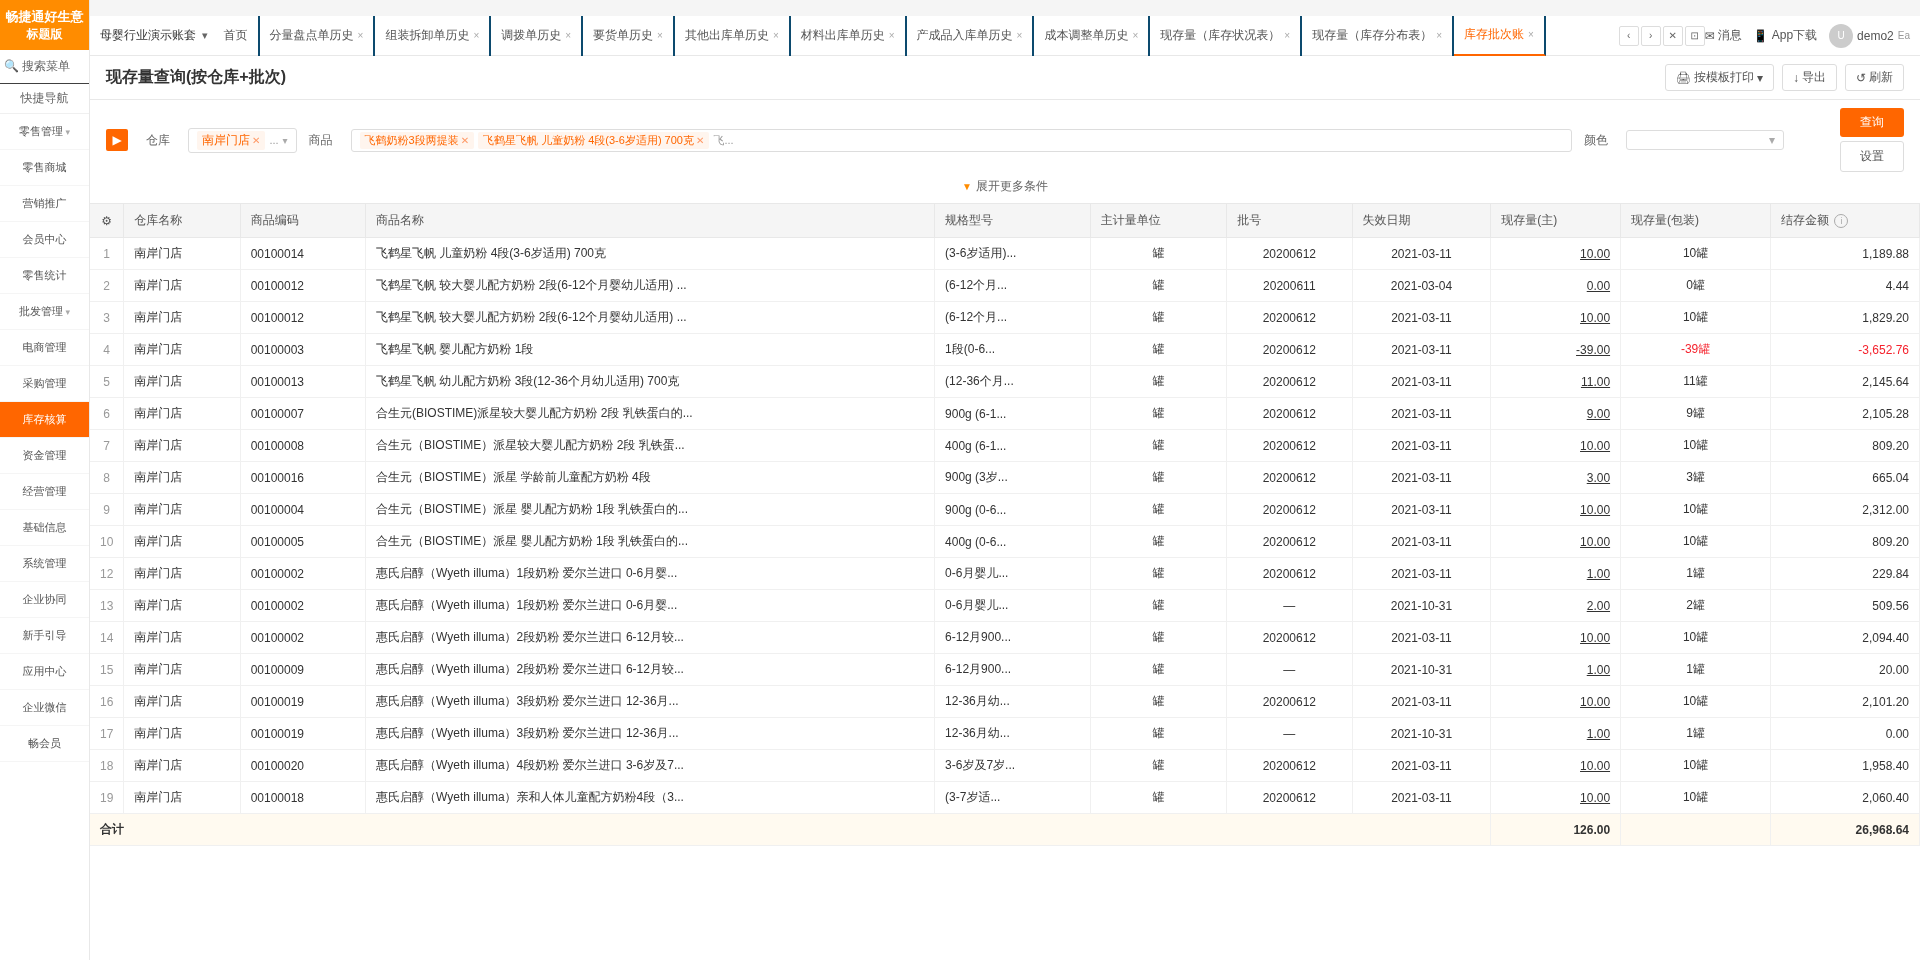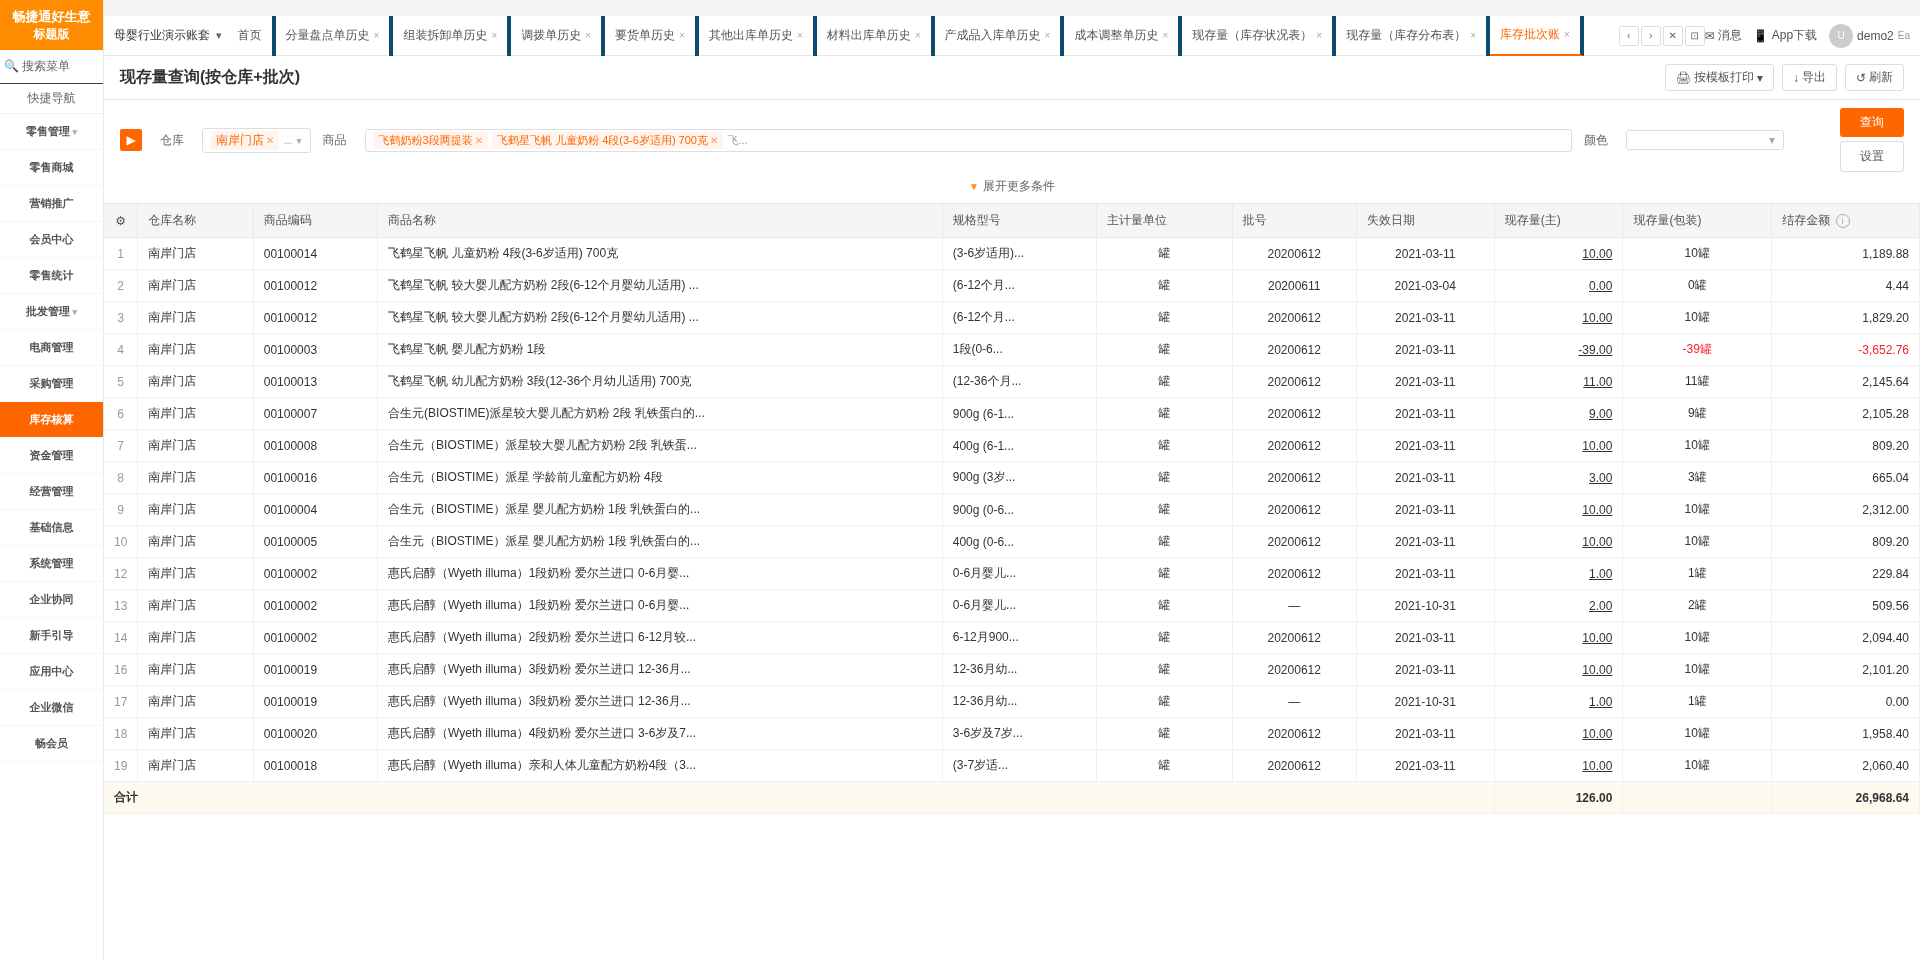--- a/index.html
+++ b/index.html
@@ -6,7 +6,7 @@
     body { background: #f5f5f5; width: 1920px; height: 960px; overflow: hidden; display: flex; flex-direction: row; }
 
     
-    .sidebar { width: 104px; background: #fff; display: flex; flex-direction: column; border-right: 1px solid #e8e8e8; flex-shrink: 0; }
+    .sidebar { width: 90px; background: #fff; display: flex; flex-direction: column; border-right: 1px solid #e8e8e8; flex-shrink: 0; }
     .sidebar-logo { background: #ff8c00; height: 50px; display: flex; align-items: center; justify-content: center; color: #fff; font-size: 11px; font-weight: bold; flex-direction: column; padding: 4px; }
     .sidebar-logo .logo-main { font-size: 13px; }
     .sidebar-search { padding: 8px 4px; border-bottom: 1px solid #404040; text-align: left; color: #666; cursor: pointer; font-size: 11px; }

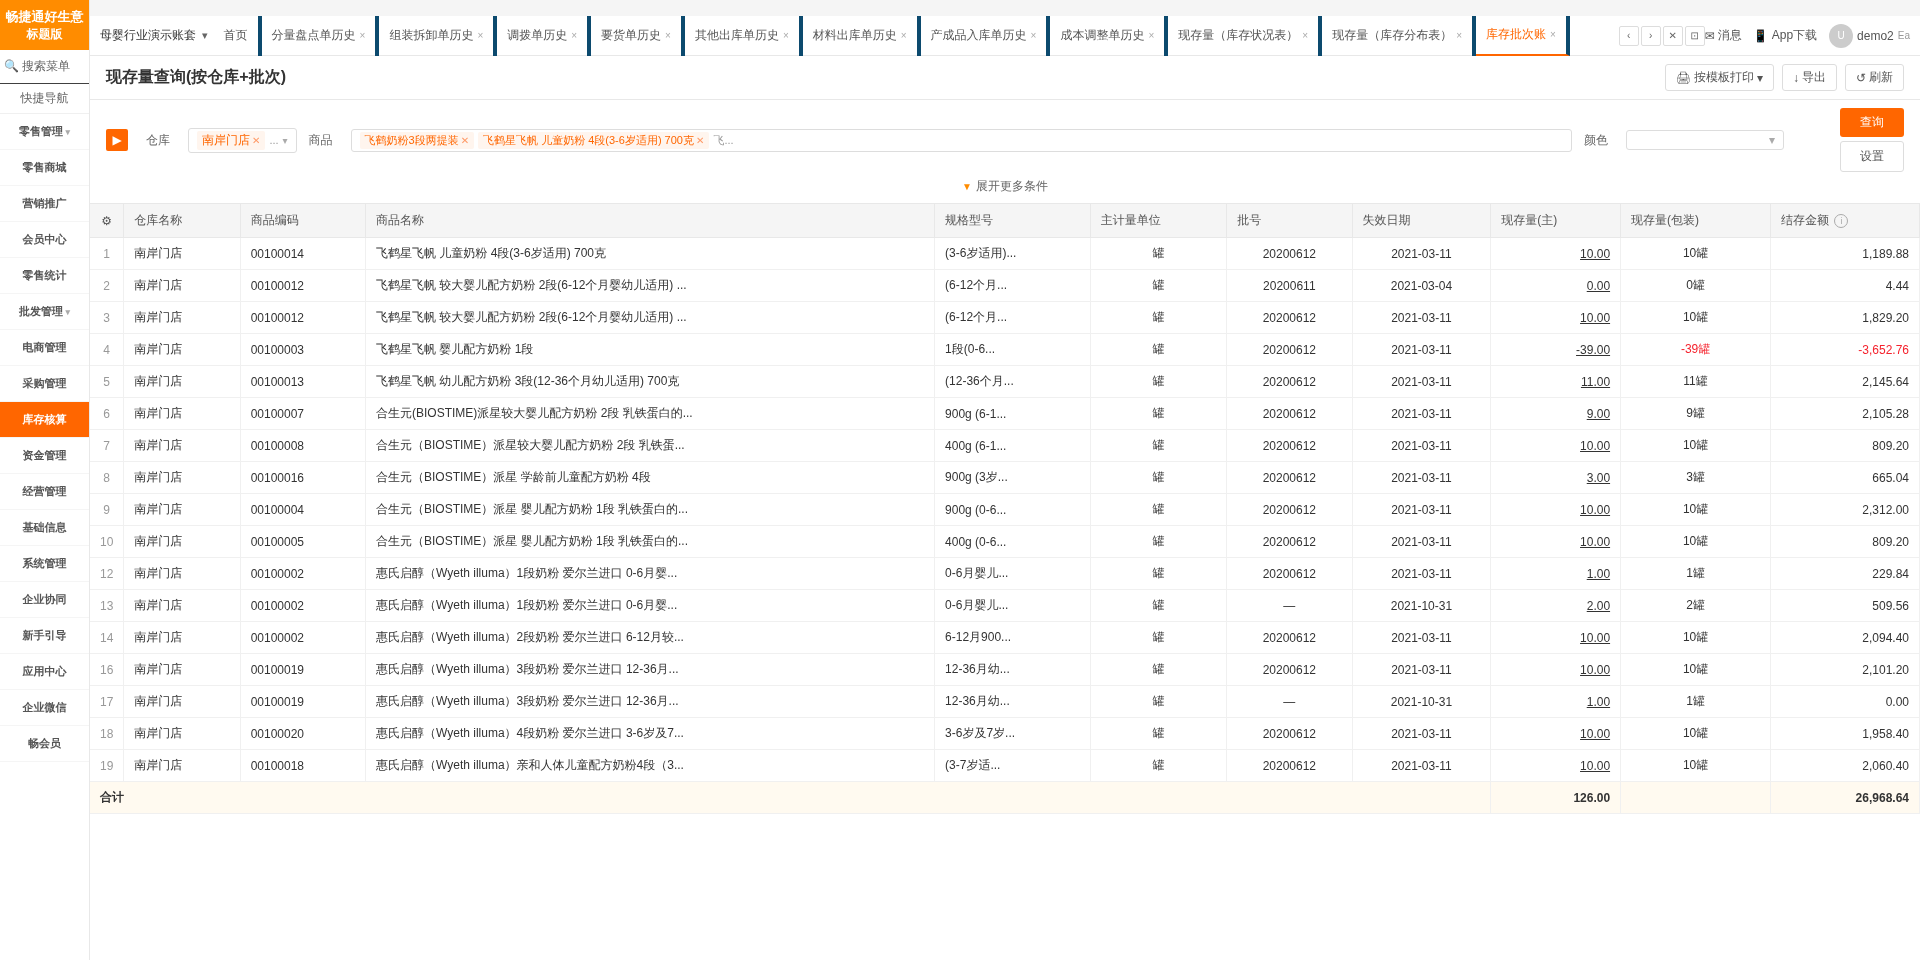--- a/index.html
+++ b/index.html
@@ -23,7 +23,7 @@
     .top-bar-left { display: flex; align-items: center; gap: 6px; flex: 1; overflow: hidden; }
     .top-bar-title { color: #333; font-size: 12px; white-space: nowrap; }
     .top-bar-dropdown { color: #666; font-size: 11px; cursor: pointer; }
-    .tab-item { display: flex; align-items: center; height: 40px; padding: 0 10px; border-right: 4px solid #0c4a6e; color: #555; cursor: pointer; white-space: nowrap; font-size: 11px; gap: 4px; flex-shrink: 0; }
+    .tab-item { display: flex; align-items: center; height: 40px; padding: 0 10px; border-right: 2px solid #0c4a6e; color: #555; cursor: pointer; white-space: nowrap; font-size: 11px; gap: 4px; flex-shrink: 0; }
     .tab-item.active { color: #ff6600; border-bottom: 2px solid #ff6600; }
     .tab-close { color: #aaa; font-size: 10px; cursor: pointer; }
     .top-bar-right { display: flex; align-items: center; gap: 12px; flex-shrink: 0; }

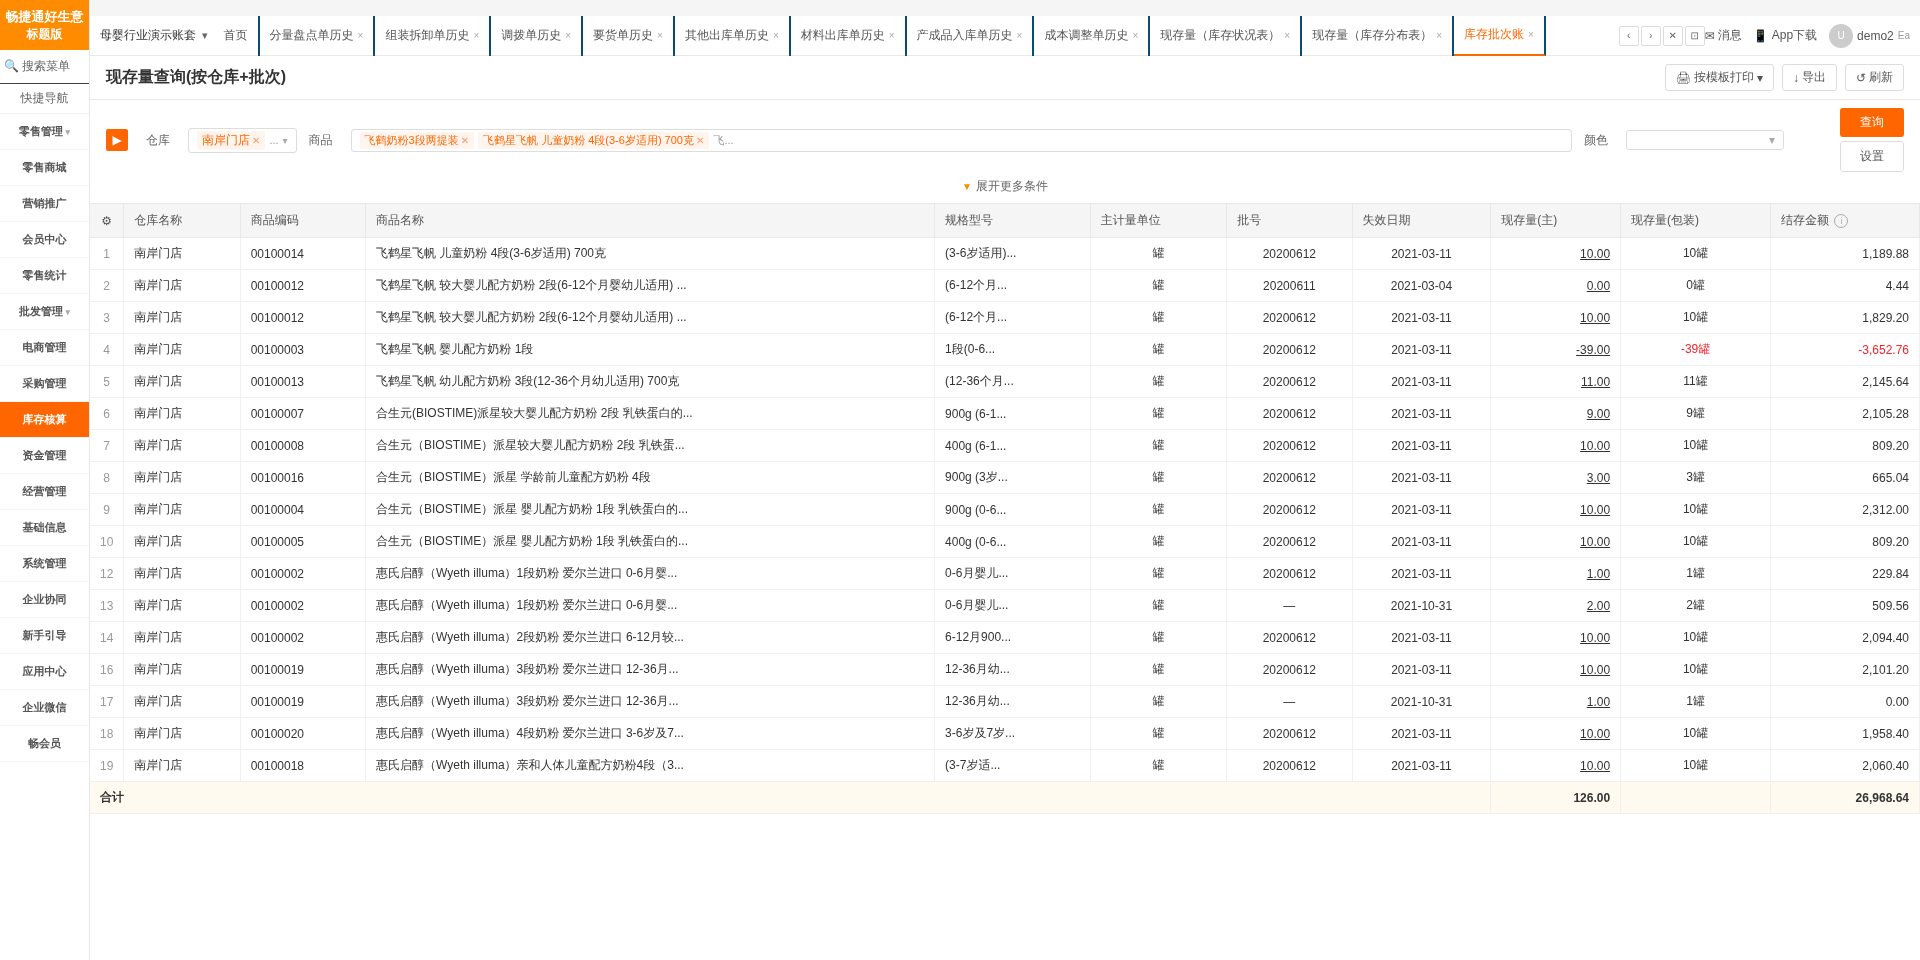--- a/index.html
+++ b/index.html
@@ -11,7 +11,7 @@
     .sidebar-logo .logo-main { font-size: 13px; }
     .sidebar-search { padding: 8px 4px; border-bottom: 1px solid #404040; text-align: left; color: #666; cursor: pointer; font-size: 11px; }
     .sidebar-nav { padding: 6px 4px; border-bottom: 1px solid #f0f0f0; text-align: center; color: #666; cursor: pointer; font-size: 11px; }
-    .sidebar-menu-item { padding: 10px 12px; text-align: center; color: #555; cursor: pointer; font-size: 11px; border-bottom: 1px solid #f5f5f5; font-weight: bold; }
+    .sidebar-menu-item { padding: 10px 12px; text-align: center; color: #555; cursor: pointer; font-size: 11px; border-bottom: 1px solid #f5f5f5; }
     .sidebar-menu-item.active { background: #ff6600; color: #fff; }
     .sidebar-menu-arrow { font-size: 9px; color: #aaa; }
 

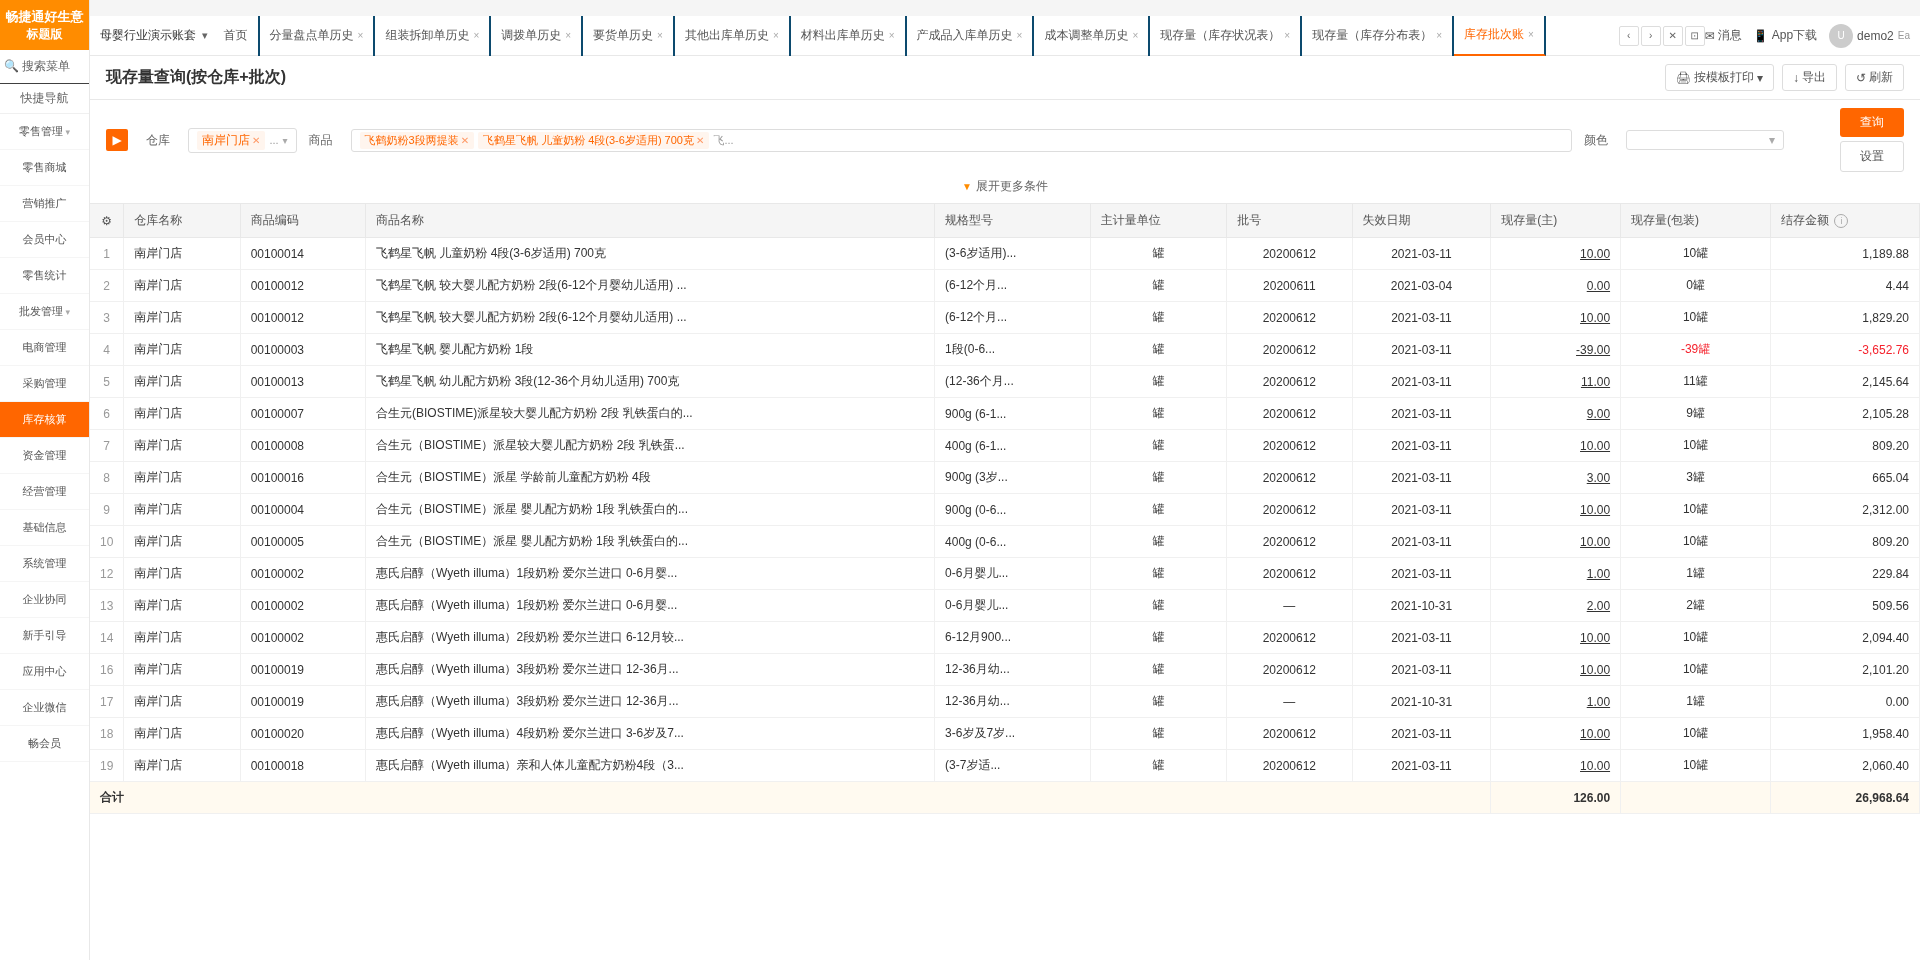--- a/index.html
+++ b/index.html
@@ -459,6 +459,19 @@
             <td class="right">2,094.40</td>
           </tr>
           <tr>
+            <td class="row-index center">15</td>
+            <td class="">南岸门店</td>
+            <td class="">00100009</td>
+            <td class="">惠氏启醇（Wyeth illuma）2段奶粉 爱尔兰进口 6-12月较...</td>
+            <td class="">6-12月900...</td>
+            <td class="center">罐</td>
+            <td class="center">—</td>
+            <td class="center">2021-10-31</td>
+            <td class="right underline-link">1.00</td>
+            <td class="center">1罐</td>
+            <td class="right">20.00</td>
+          </tr>
+          <tr>
             <td class="row-index center">16</td>
             <td class="">南岸门店</td>
             <td class="">00100019</td>

